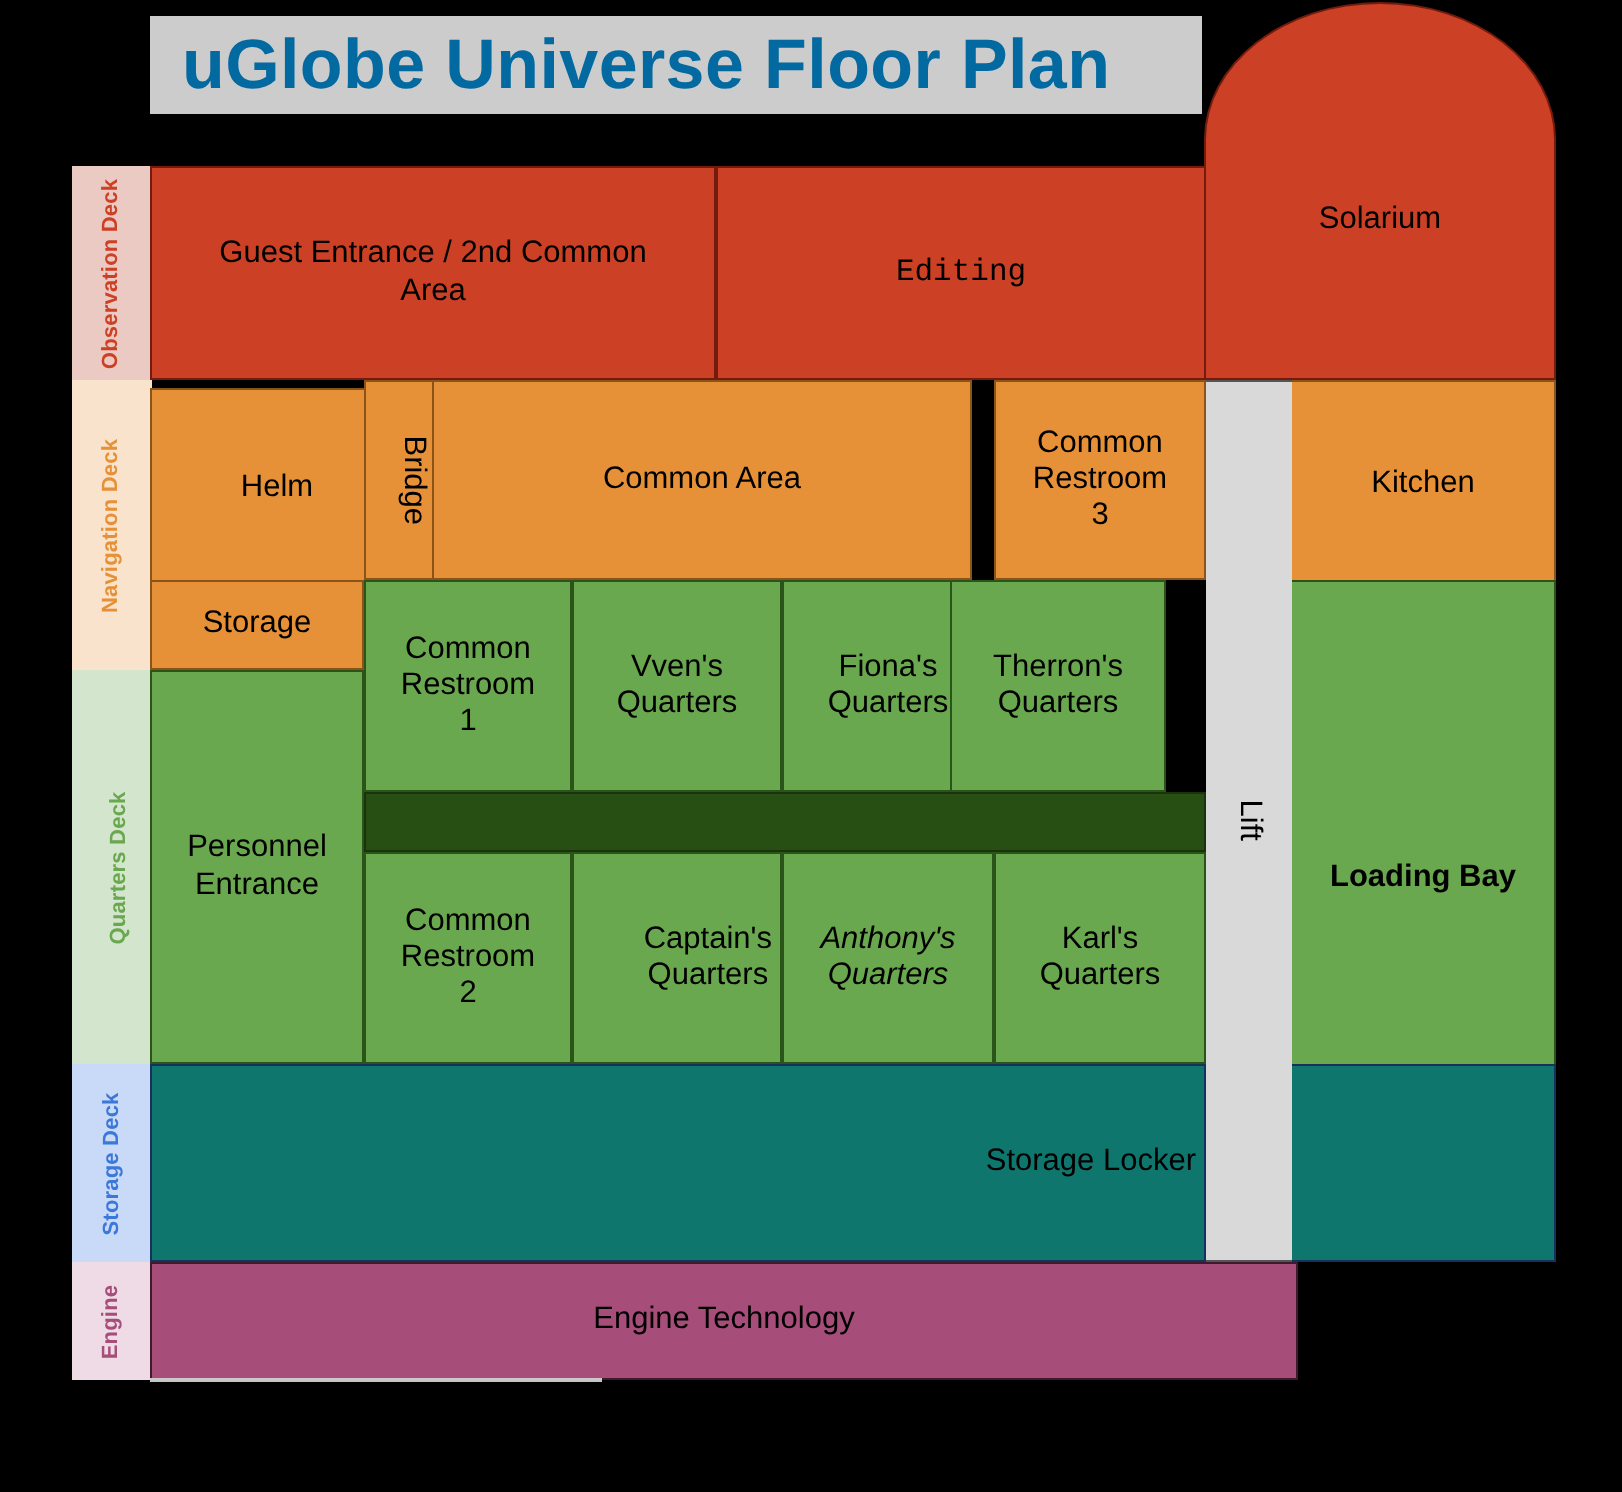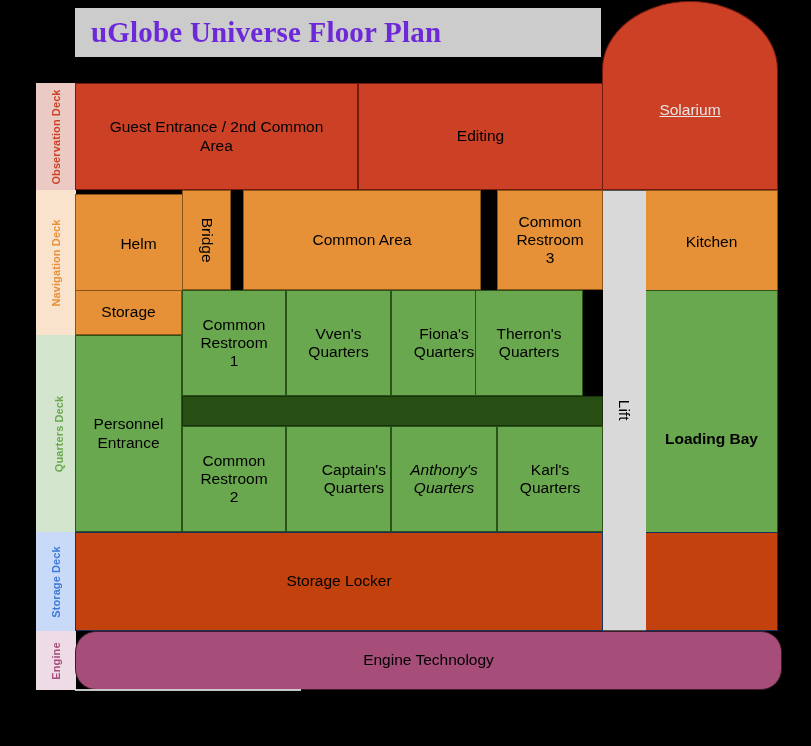--- a/index.html
+++ b/index.html
@@ -29,12 +29,11 @@
     padding-left: 16px;
   }
   #title-text {
-    font-size: 29px;
+    font-size: 35px;
     font-weight: bold;
-    color: #6d28d9;
+    color: #0369a1;
     letter-spacing: 0.2px;
     white-space: nowrap;
-    font-family: Liberation Serif, serif;
   }
 
   

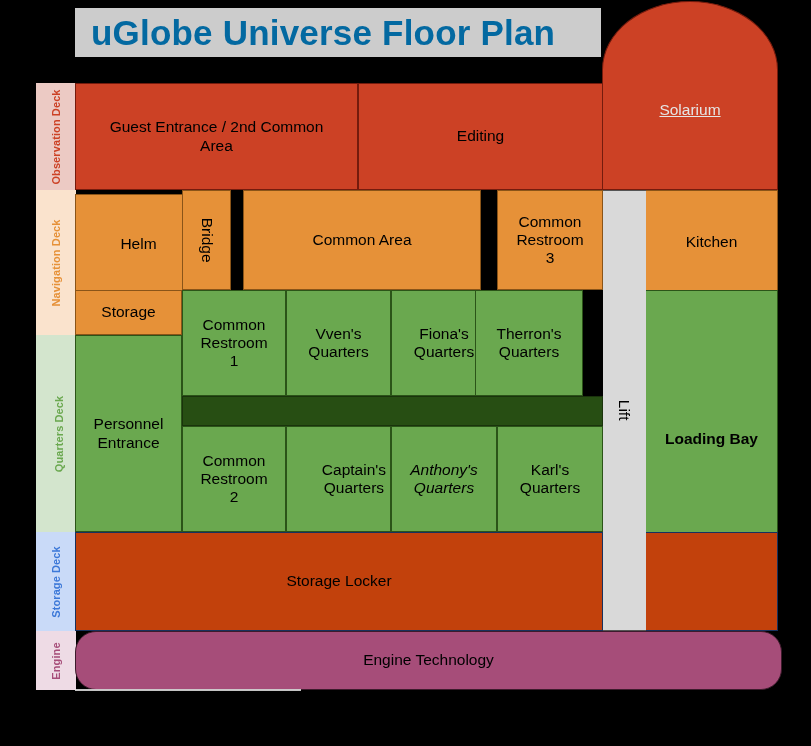--- a/index.html
+++ b/index.html
@@ -86,9 +86,8 @@
   }
   #solarium-label {
     font-size: 15.5px;
-    color: #e5e5e5;
+    color: #000000;
     margin-top: 28px;
-    text-decoration: underline;
   }
 
   

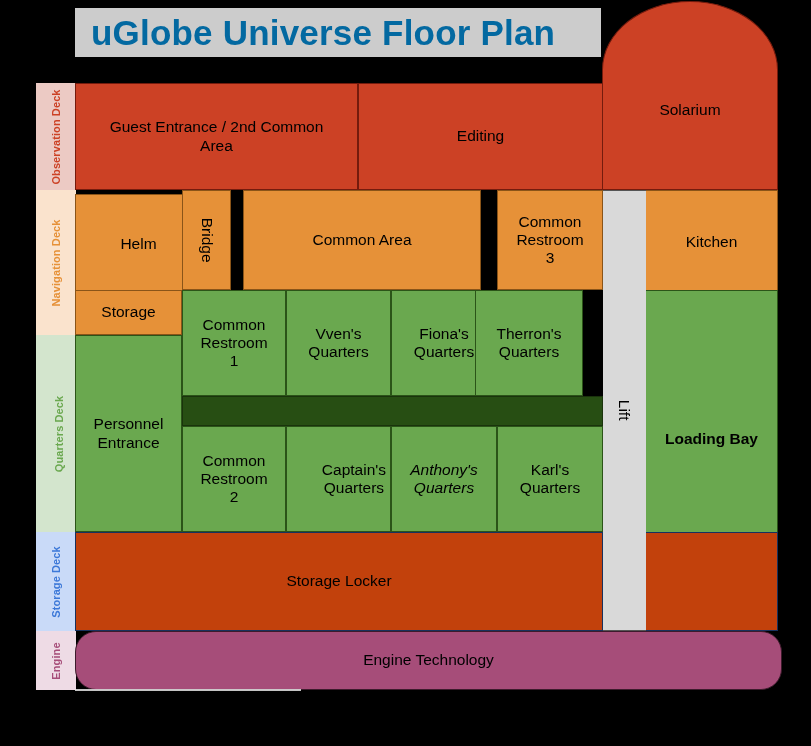--- a/index.html
+++ b/index.html
@@ -132,7 +132,7 @@
     </div>
   </div>
 
-  <div class="abs room room-red" style="left:358px; top:83px; width:245px; height:107px;">
+  <div class="abs room room-red" style="left:358px; top:83px; width:245px; height:107px;font-family:Liberation Mono, monospace;">
     <span>Editing</span>
   </div>
 

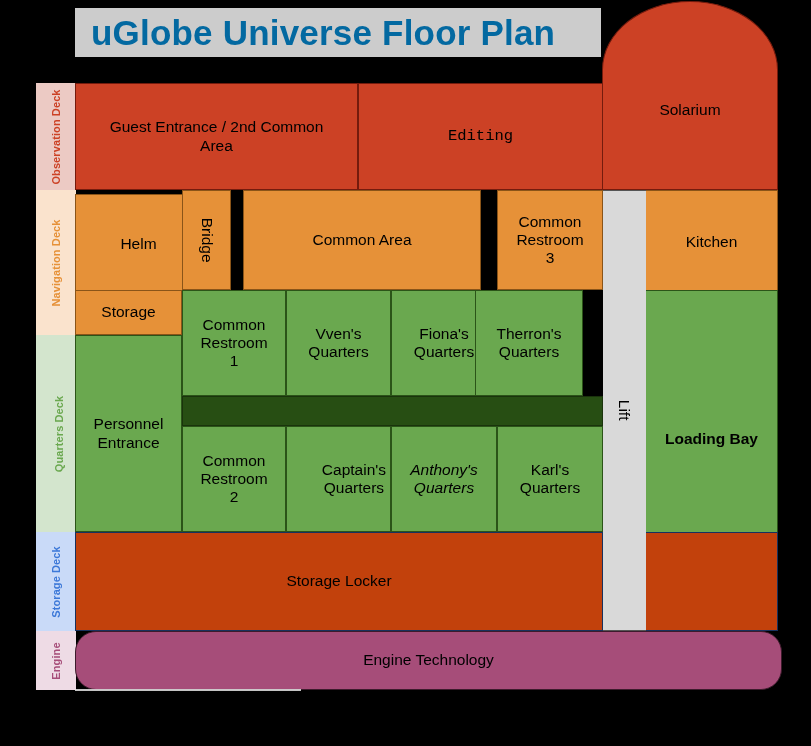--- a/index.html
+++ b/index.html
@@ -148,7 +148,7 @@
     <span class="rot90">Bridge</span>
   </div>
 
-  <div class="abs room room-orange" style="left:243px; top:190px; width:238px; height:100px;">
+  <div class="abs room room-orange" style="left:216px; top:190px; width:270px; height:100px;">
     <span>Common Area</span>
   </div>
 

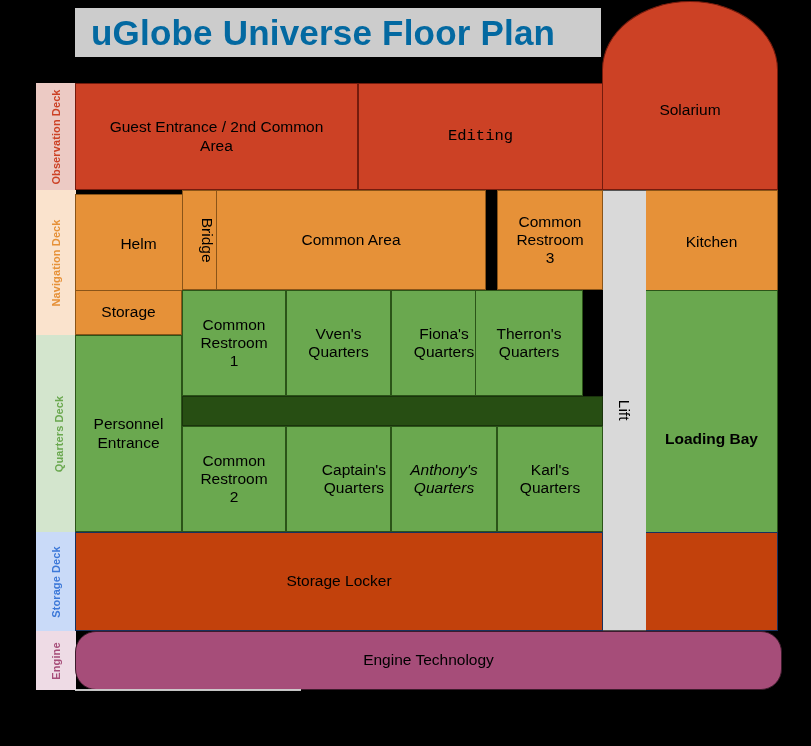--- a/index.html
+++ b/index.html
@@ -64,7 +64,7 @@
   .room-red    { background: #cc4125; border: 1.5px solid #741b0d; }
   .room-orange { background: #e69138; border: 1.5px solid #8a5418; }
   .room-green  { background: #6aa84f; border: 1.5px solid #2b5418; }
-  .room-blue   { background: #c2410c; border: 1.5px solid #17315e; }
+  .room-blue   { background: #0f766e; border: 1.5px solid #17315e; justify-content: flex-end; }
   .room-purple { background: #a64d79; border: 1.5px solid #3d1b2c; }
   .room-grey   { background: #d9d9d9; border: 1.5px solid #555555; }
   .corridor    { background: #274e13; border: 1.5px solid #1a330c; }

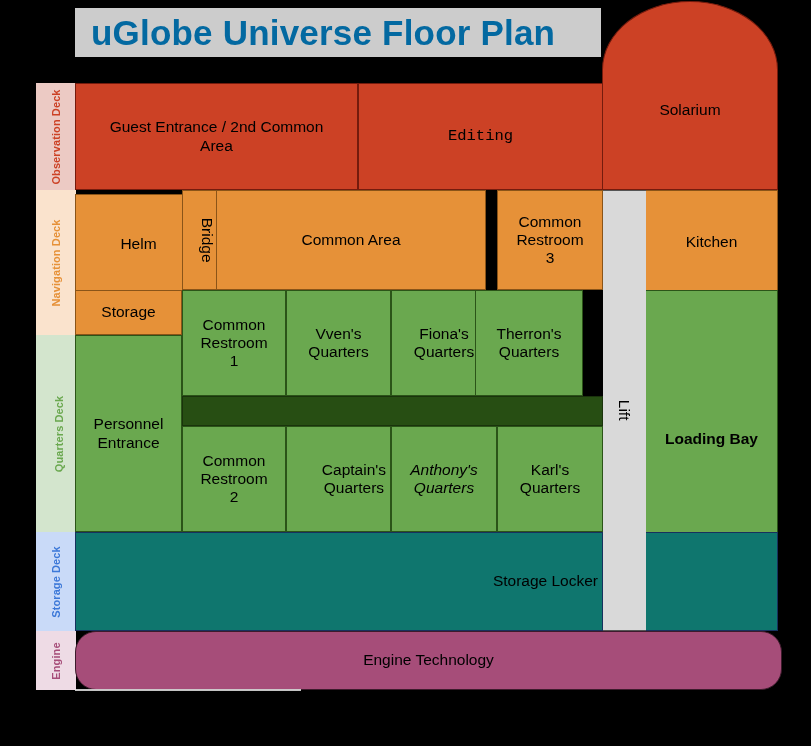--- a/index.html
+++ b/index.html
@@ -244,7 +244,7 @@
   </div>
   <div class="abs room room-blue" style="left:645px; top:532px; width:133px; height:99px;"></div>
 
-  <div class="abs room room-purple" style="left:75px; top:631px; width:707px; height:59px;border-radius:21px;">
+  <div class="abs room room-purple" style="left:75px; top:631px; width:574px; height:59px;">
     <span>Engine Technology</span>
   </div>
 

